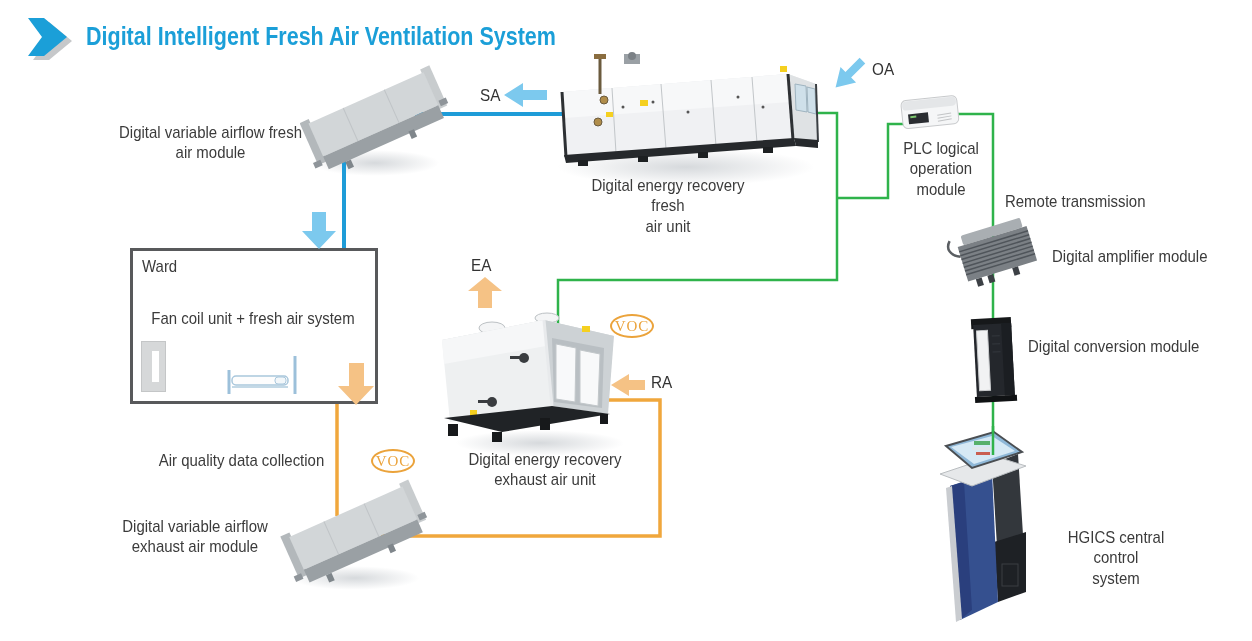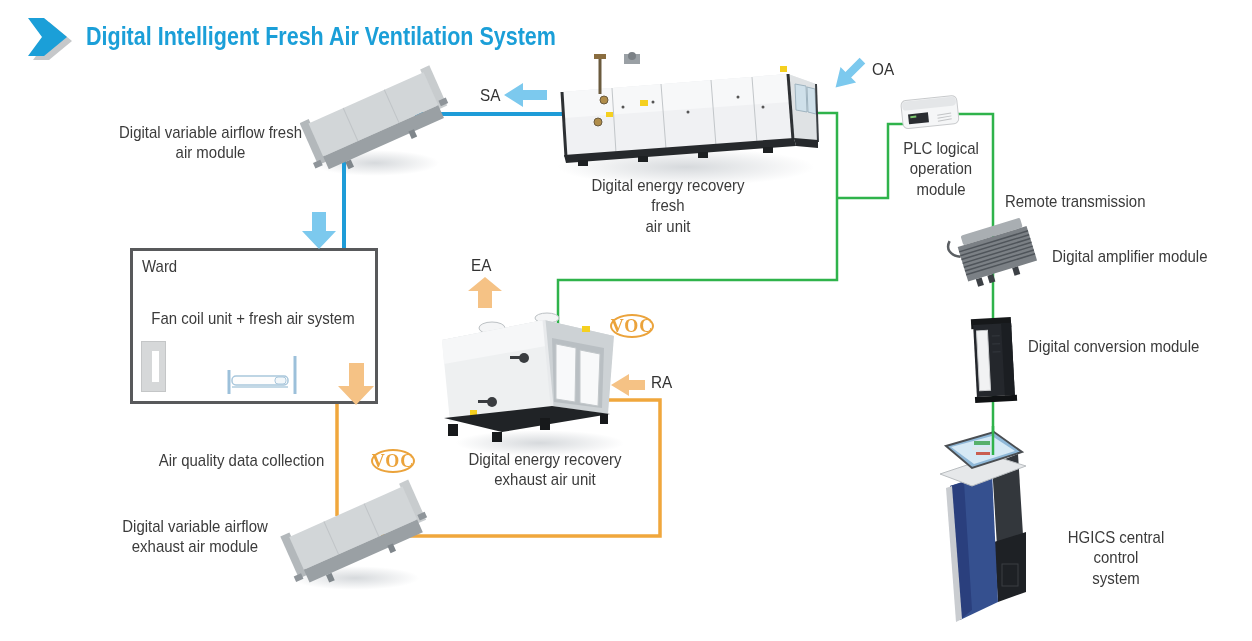--- a/index.html
+++ b/index.html
@@ -21,7 +21,7 @@
   .flow{position:absolute;color:#333;font-size:17px;font-weight:500;z-index:5;transform:scaleX(.9);transform-origin:left center}
   .voc{position:absolute;width:44px;height:24px;border:2px solid var(--voc);border-radius:50%;
     display:flex;align-items:center;justify-content:center;color:var(--voc);
-    font-family:"Liberation Serif",serif;font-size:18px;font-weight:bold;letter-spacing:1px;z-index:5}
+    font-family:"Liberation Serif",serif;font-size:15px;font-weight:normal;letter-spacing:1px;z-index:5}
   .ward{position:absolute;left:130px;top:248px;width:248px;height:156px;border:3px solid var(--ward-border);background:#fff;z-index:1}
   .door{position:absolute;left:141px;top:341px;width:25px;height:51px;background:#d6d8d9;border:1px solid #c4c6c7;z-index:2}
   .door i{position:absolute;left:10px;top:9px;width:7px;height:31px;background:#fff;display:block}

